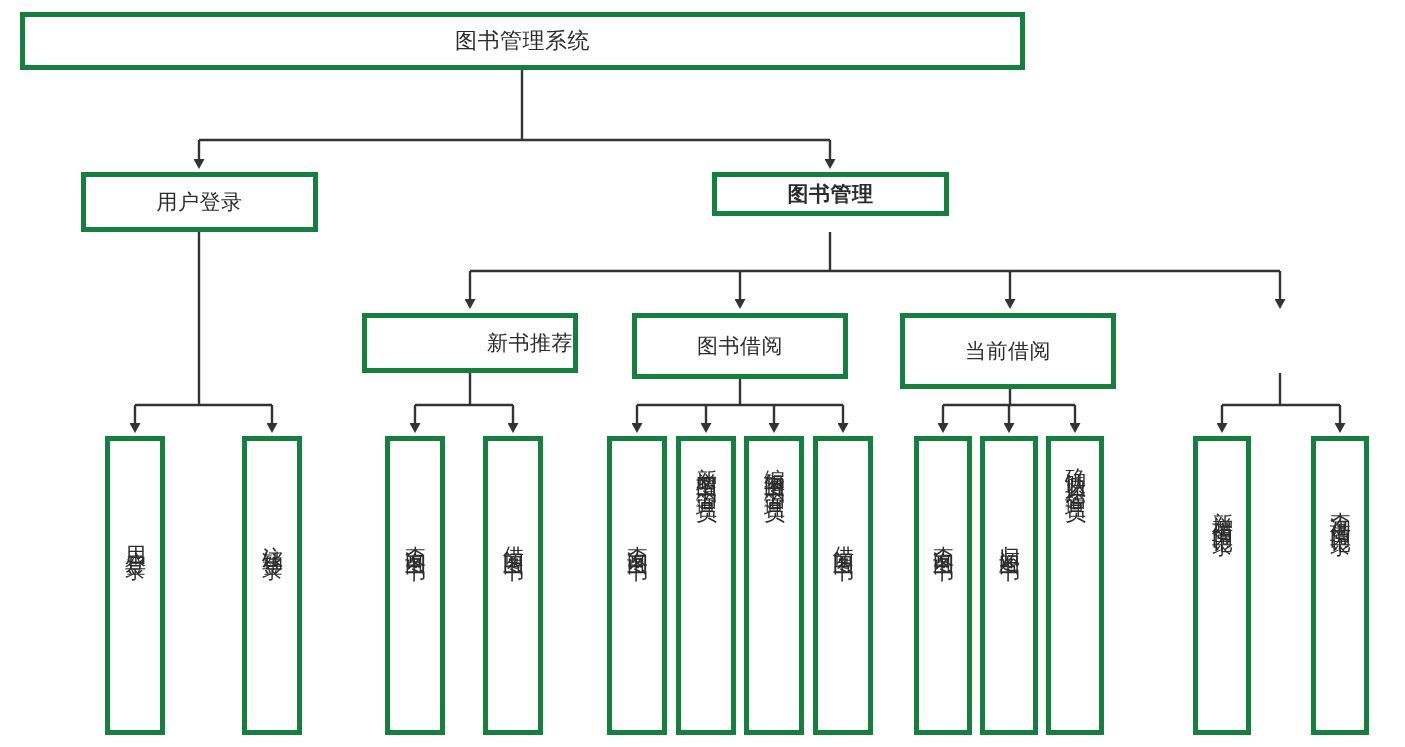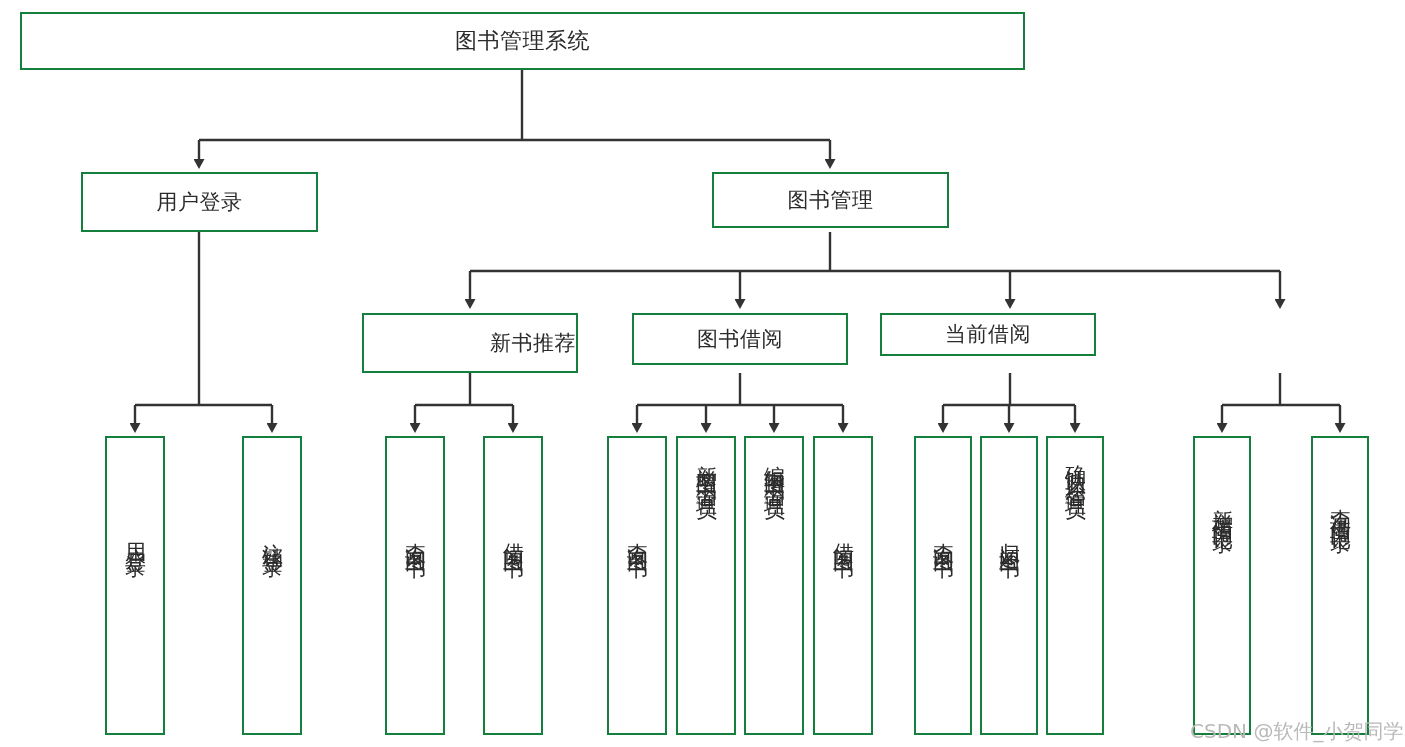--- a/index.html
+++ b/index.html
@@ -30,7 +30,7 @@
     position: absolute;
     box-sizing: border-box;
     background: #ffffff;
-    border: 2px solid #15803d;
+    border: 5px solid #15803d;
     display: flex;
     align-items: center;
     justify-content: center;

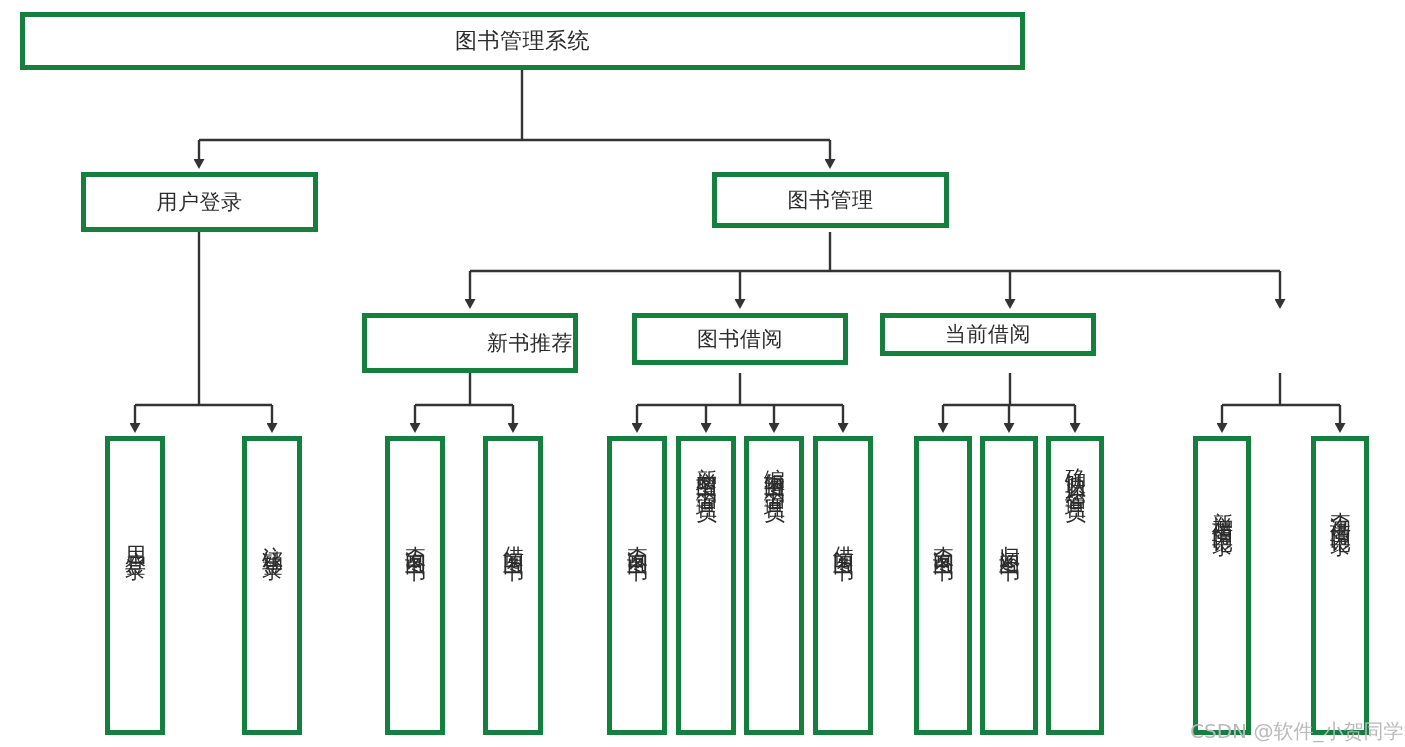--- a/index.html
+++ b/index.html
@@ -138,7 +138,7 @@
   <div class="node horiz" style="left:81px; top:172px; width:237px; height:60px;">
     <span class="label">用户登录</span>
   </div>
-  <div class="node horiz" style="left:712px; top:172px; width:237px; height:56px;">
+  <div class="node horiz" style="left:712px; top:172px; width:237px; height:44px;font-weight:bold;">
     <span class="label">图书管理</span>
   </div>
 

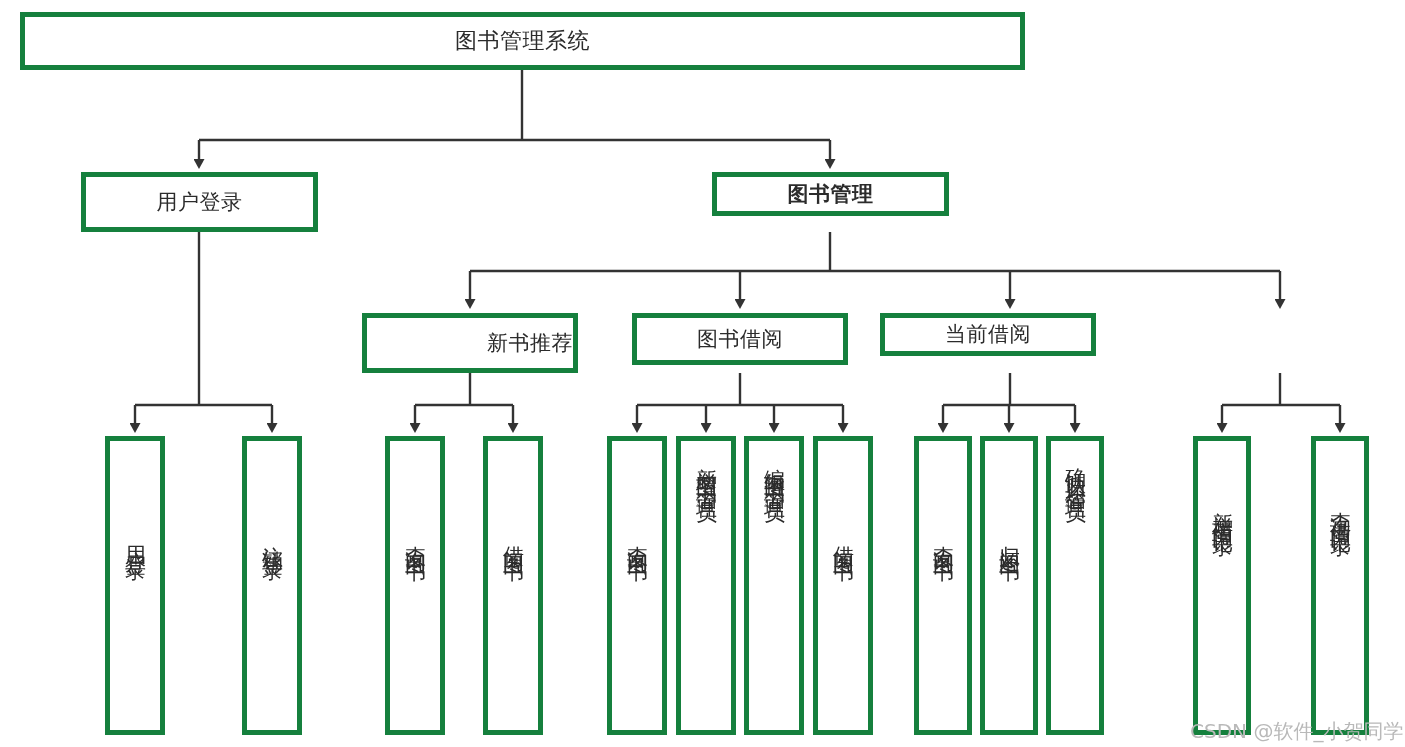--- a/index.html
+++ b/index.html
@@ -145,7 +145,7 @@
   <div class="node horiz" style="left:362px; top:313px; width:216px; height:60px;justify-content:flex-end;">
     <span class="label">新书推荐</span>
   </div>
-  <div class="node horiz" style="left:632px; top:313px; width:216px; height:52px;">
+  <div class="node horiz" style="left:632px; top:313px; width:216px; height:66px;">
     <span class="label">图书借阅</span>
   </div>
   <div class="node horiz" style="left:880px; top:313px; width:216px; height:43px;">

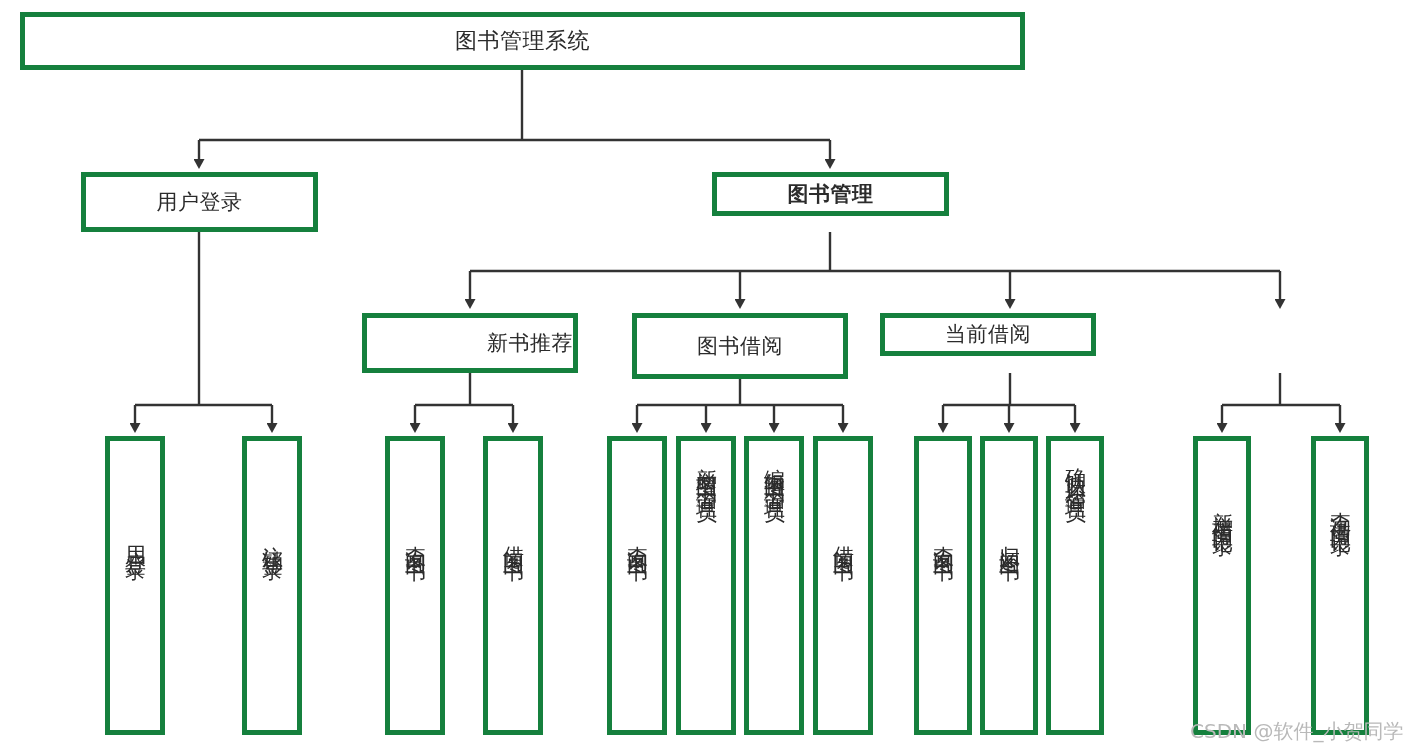--- a/index.html
+++ b/index.html
@@ -148,7 +148,7 @@
   <div class="node horiz" style="left:632px; top:313px; width:216px; height:66px;">
     <span class="label">图书借阅</span>
   </div>
-  <div class="node horiz" style="left:880px; top:313px; width:216px; height:43px;">
+  <div class="node horiz" style="left:900px; top:313px; width:216px; height:76px;">
     <span class="label">当前借阅</span>
   </div>
 

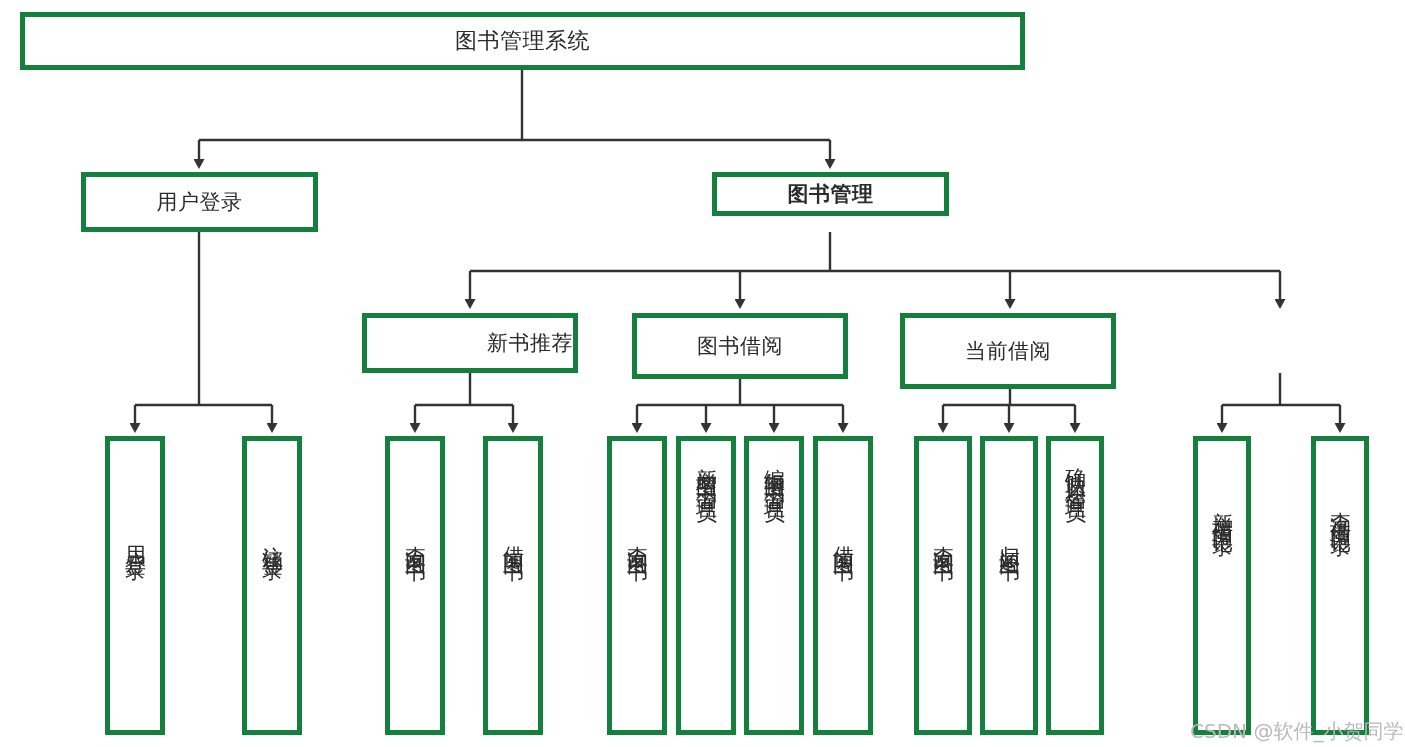--- a/index.html
+++ b/index.html
@@ -196,7 +196,6 @@
     <span class="label">查询借阅记录</span>
   </div>
 
-  <div class="watermark" style="left:1190px; top:718px;">CSDN @软件_小贺同学</div>
 
 </div>
 

